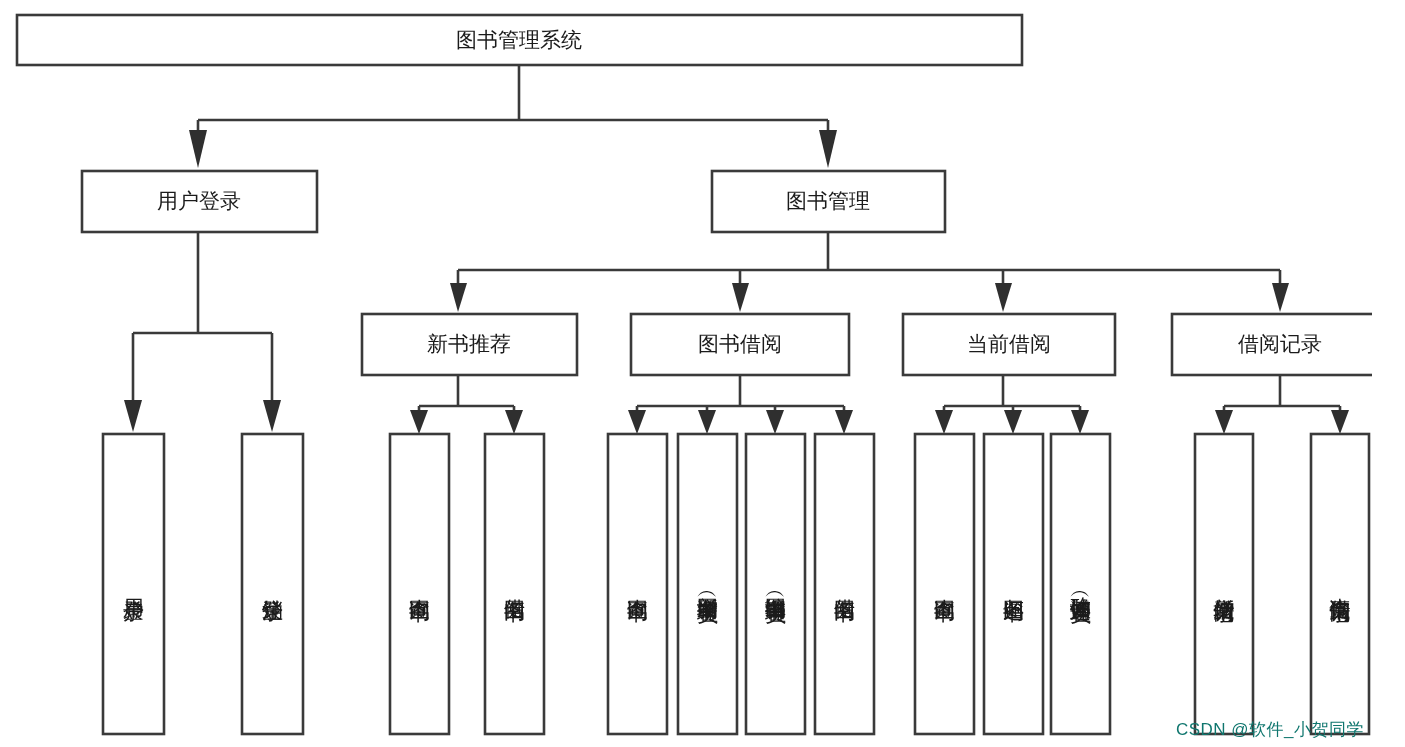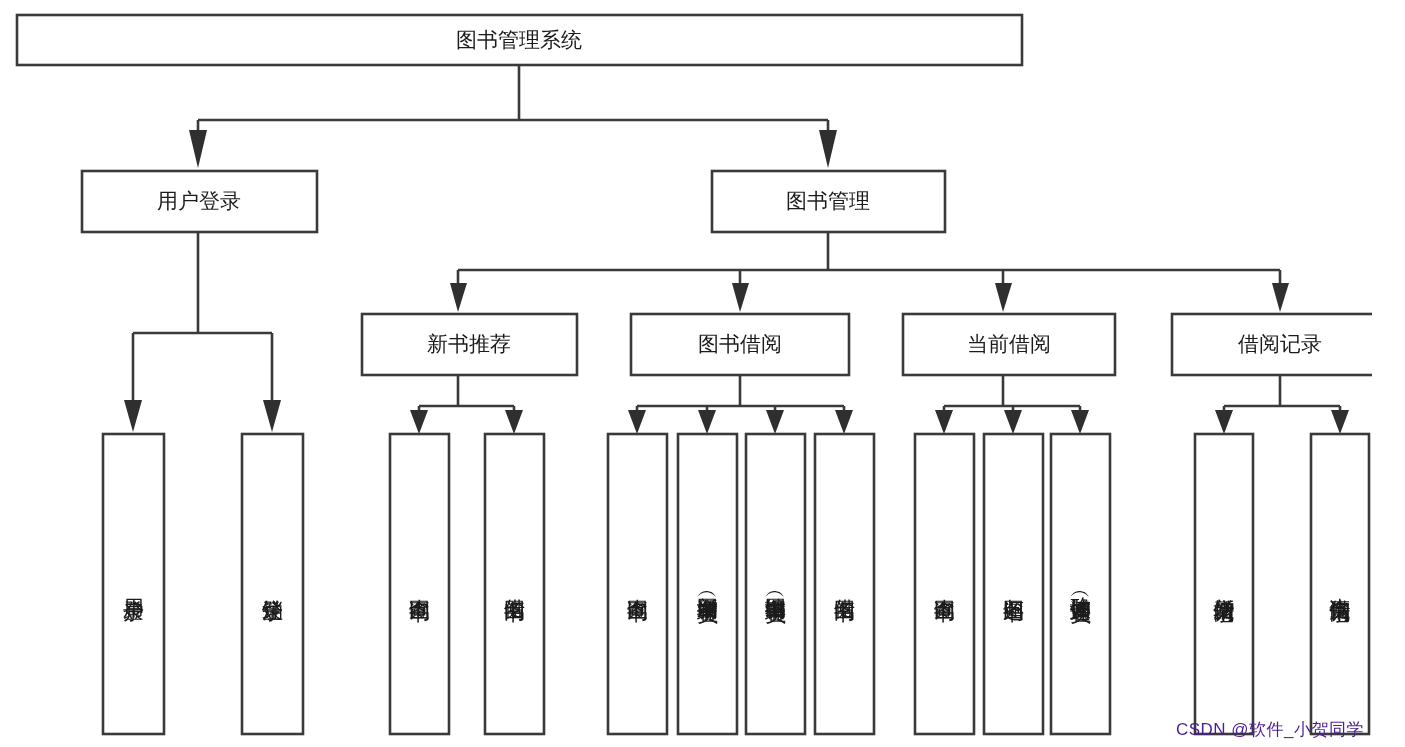--- a/index.html
+++ b/index.html
@@ -69,7 +69,7 @@
     bottom: 6px;
     font-family: "Liberation Sans", "DejaVu Sans", sans-serif;
     font-size: 17px;
-    color: #4c1d95;
+    color: #0f766e;
     letter-spacing: 0.5px;
     user-select: none;
     white-space: nowrap;

